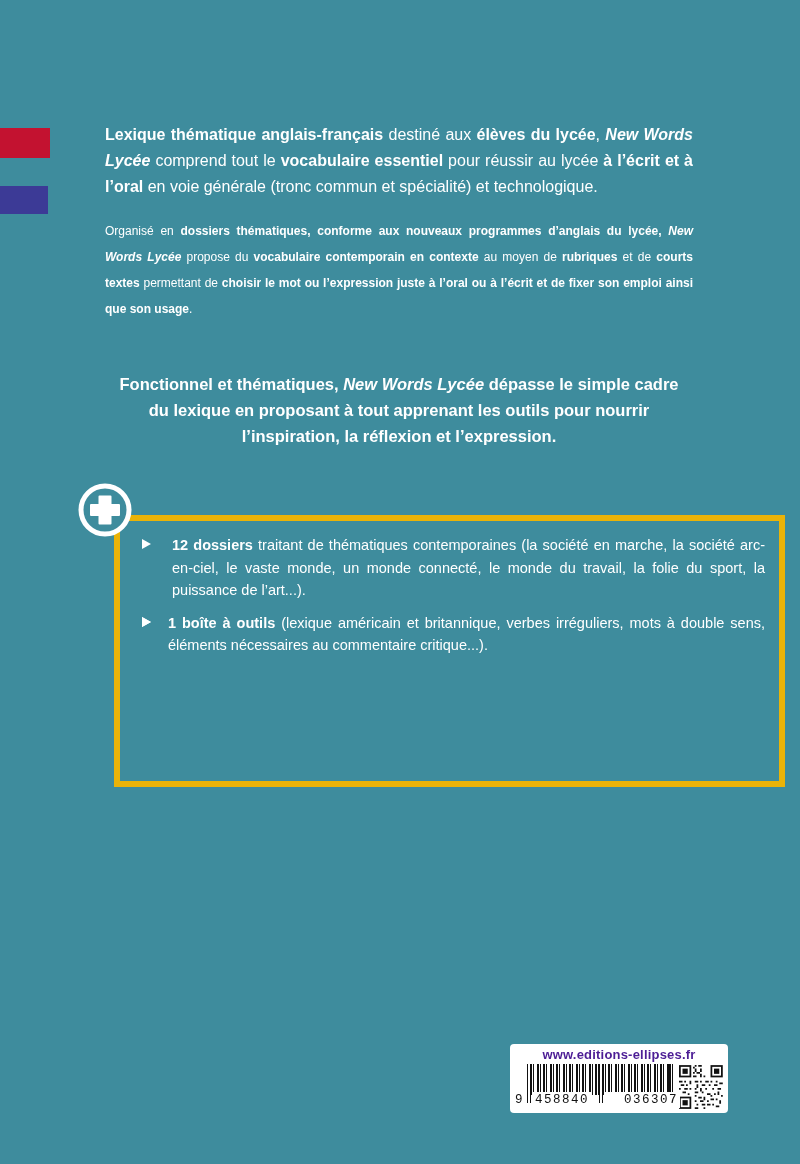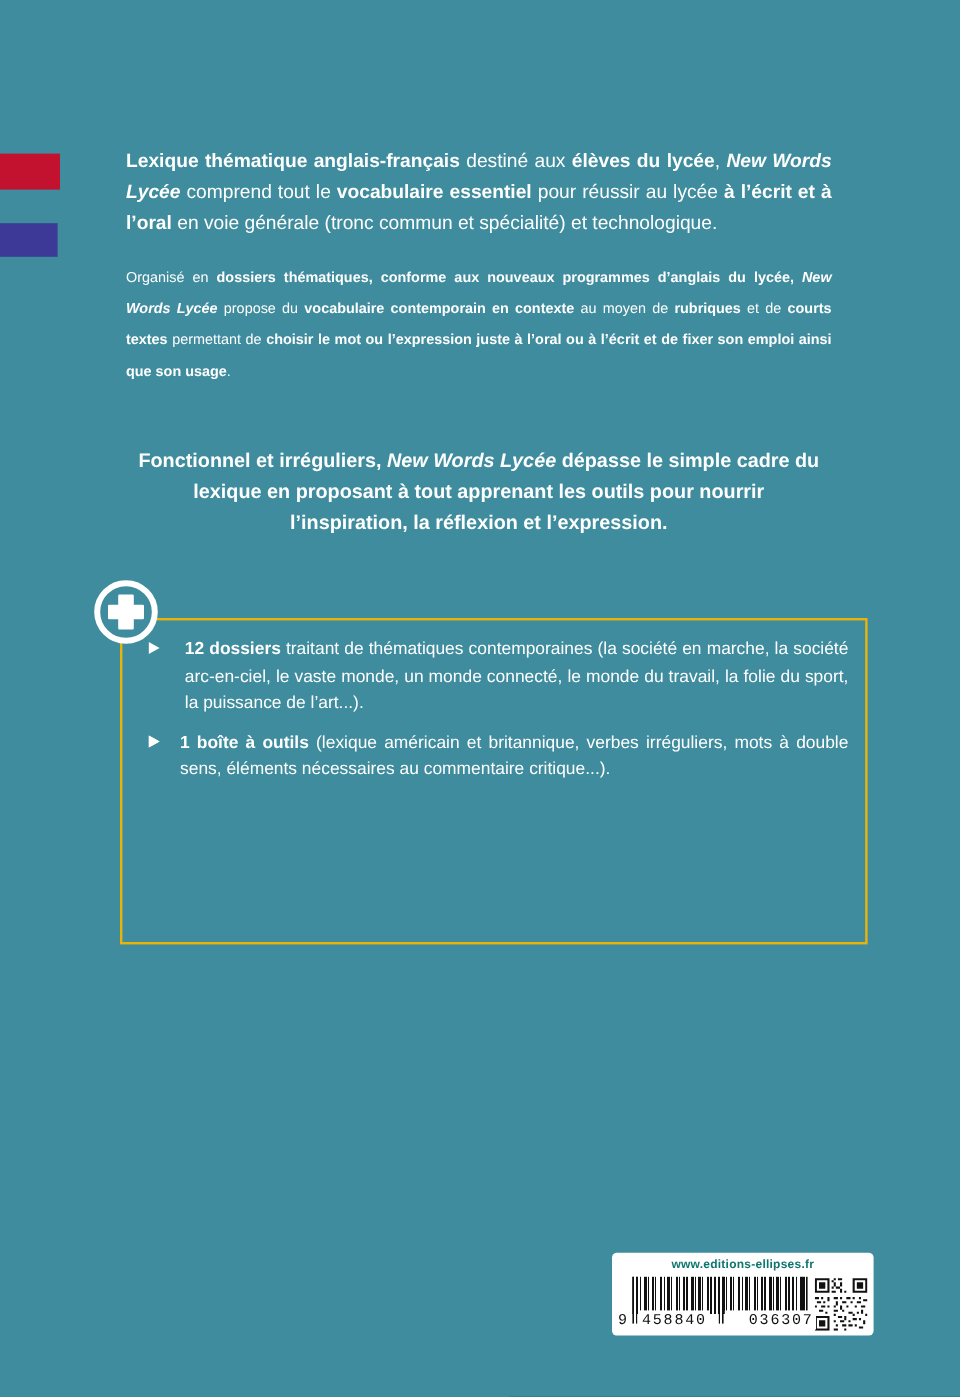--- a/index.html
+++ b/index.html
@@ -75,7 +75,7 @@
 
   <p class="copy p-intro"><span style="font-weight: 700;">Lexique thématique anglais-français</span><span style="font-weight: 400;"> destiné aux </span><span style="font-weight: 700;">élèves du lycée</span><span style="font-weight: 400;">, </span><span style="font-weight: 700; font-style: italic;">New Words Lycée</span><span style="font-weight: 400;"> comprend tout le </span><span style="font-weight: 700;">vocabulaire essentiel</span><span style="font-weight: 400;"> pour réussir au lycée </span><span style="font-weight: 700;">à l’écrit et à l’oral</span><span style="font-weight: 400;"> en voie générale (tronc commun et spécialité) et technologique.</span></p>
   <p class="copy p-org"><span style="font-weight: 400;">Organisé en </span><span style="font-weight: 700;">dossiers thématiques, conforme aux nouveaux programmes d’anglais du lycée, </span><span style="font-weight: 700; font-style: italic;">New Words Lycée</span><span style="font-weight: 400;"> propose du </span><span style="font-weight: 700;">vocabulaire contemporain en contexte</span><span style="font-weight: 400;"> au moyen de </span><span style="font-weight: 700;">rubriques</span><span style="font-weight: 400;"> et de </span><span style="font-weight: 700;">courts textes</span><span style="font-weight: 400;"> permettant de </span><span style="font-weight: 700;">choisir le mot ou l’expression juste à l’oral ou à l’écrit et de fixer son emploi ainsi que son usage</span><span style="font-weight: 400;">.</span></p>
-  <p class="copy p-pitch"><span style="font-weight: 700;">Fonctionnel et irréguliers, </span><span style="font-weight: 700; font-style: italic;">New Words Lycée</span><span style="font-weight: 700;"> dépasse le simple cadre du lexique en proposant à tout apprenant les outils pour nourrir l’inspiration, la réflexion et l’expression.</span></p>
+  <p class="copy p-pitch"><span style="font-weight: 700;">Fonctionnel et thématiques, </span><span style="font-weight: 700; font-style: italic;">New Words Lycée</span><span style="font-weight: 700;"> dépasse le simple cadre du lexique en proposant à tout apprenant les outils pour nourrir l’inspiration, la réflexion et l’expression.</span></p>
 
   <div class="features-box">
     <ul class="features-list">

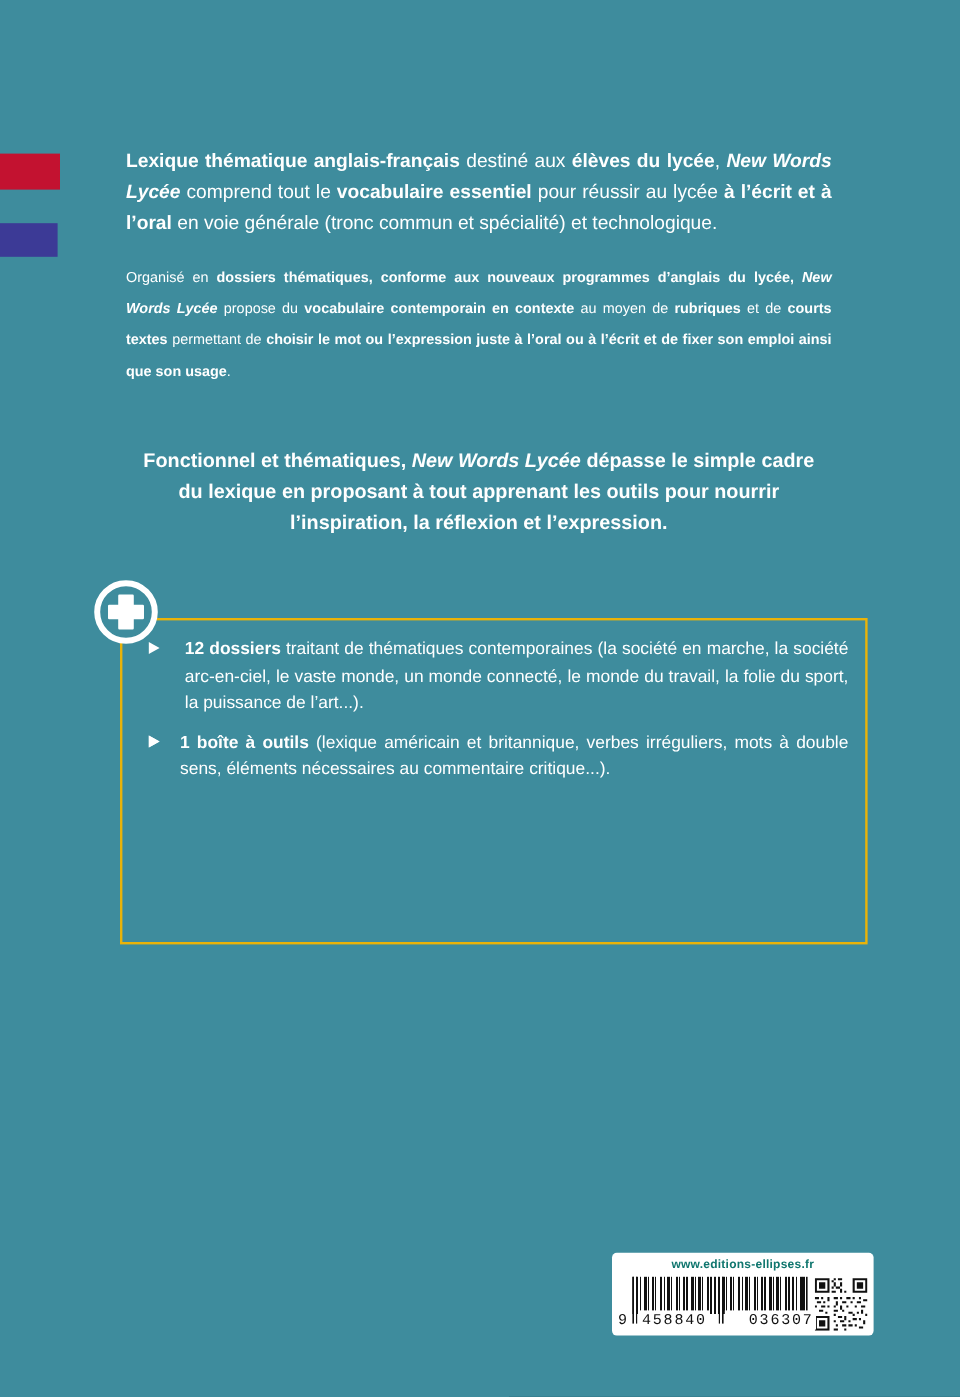--- a/index.html
+++ b/index.html
@@ -21,8 +21,8 @@
 
   
   .features-box{
-    position:absolute;left:100px;top:515px;width:623px;height:272px;
-    border:2px solid #eab308;box-sizing:border-box;
+    position:absolute;left:114px;top:515px;width:671px;height:272px;
+    border:6px solid #eab308;box-sizing:border-box;
   }
   .features-list{list-style:none;margin:0;padding:13px 14px 0 0;}
   .feature{

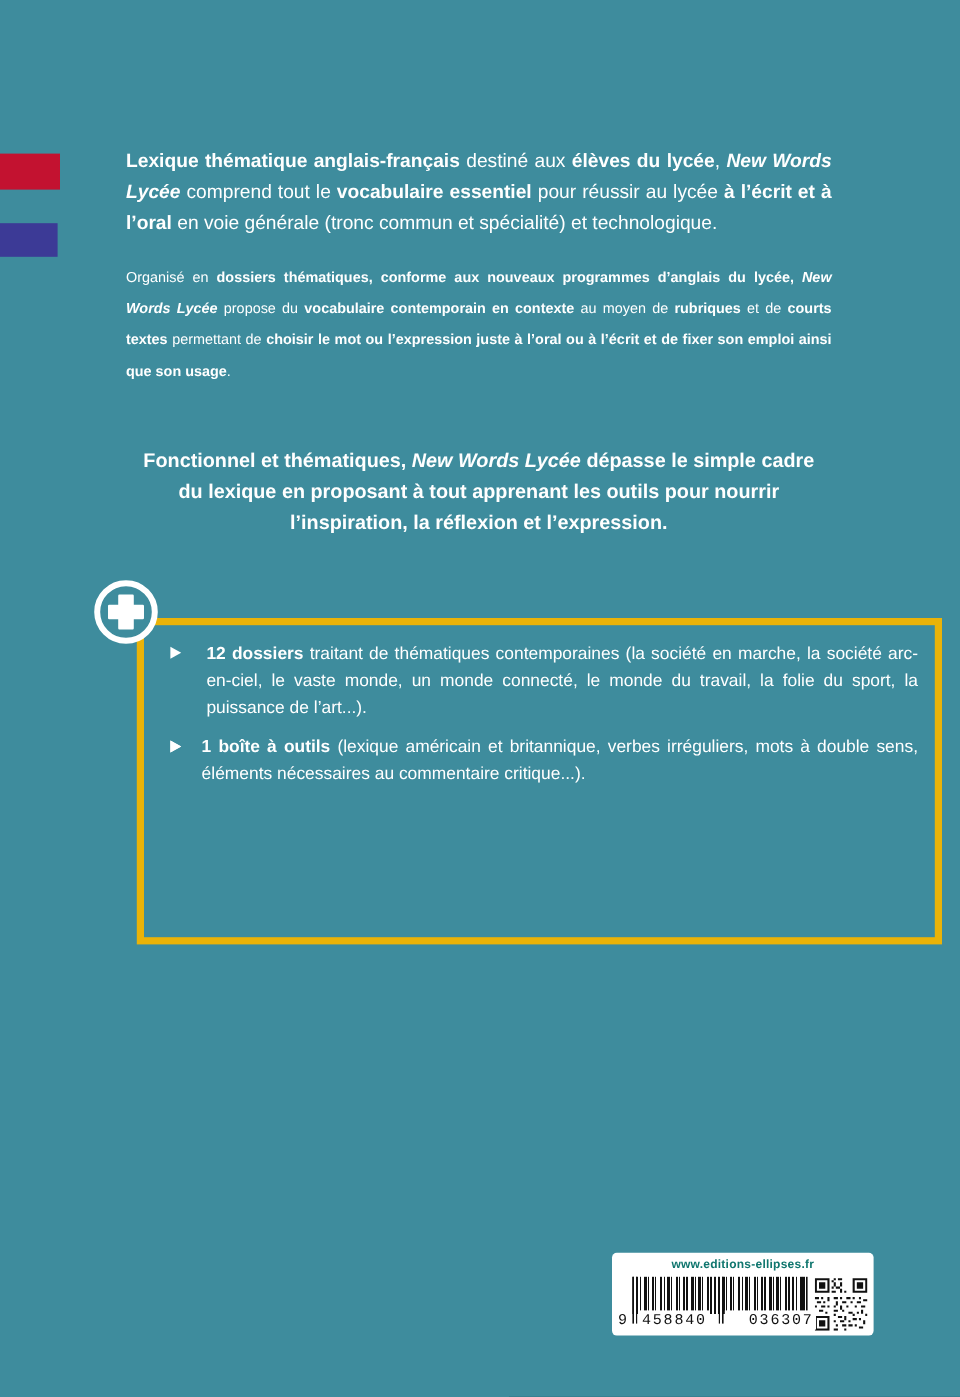--- a/index.html
+++ b/index.html
@@ -44,7 +44,7 @@
     background:#fff;border-radius:4px;box-sizing:border-box;
     padding:3px 5px 0 5px;color:#111;
   }
-  .site{font-size:10px;font-weight:700;text-align:center;line-height:16px;letter-spacing:0.2px;color:#0f766e;}
+  .site{font-size:13px;font-weight:700;text-align:center;line-height:16px;letter-spacing:0.2px;color:#4c1d95;}
   .panel-row{display:flex;margin-top:1px;}
   .ean{position:relative;width:160px;height:45px;}
   .bars{

